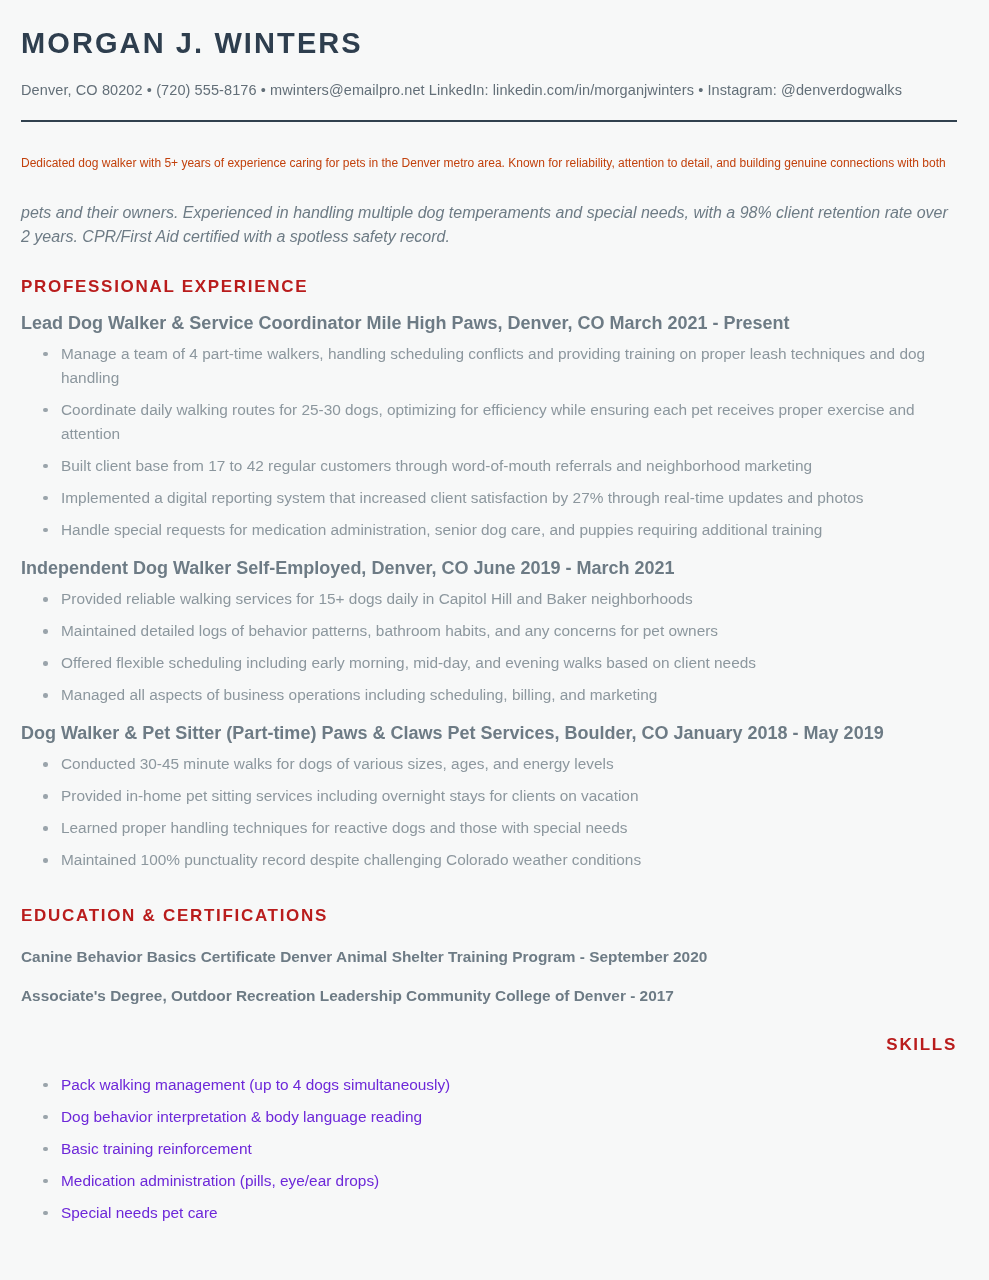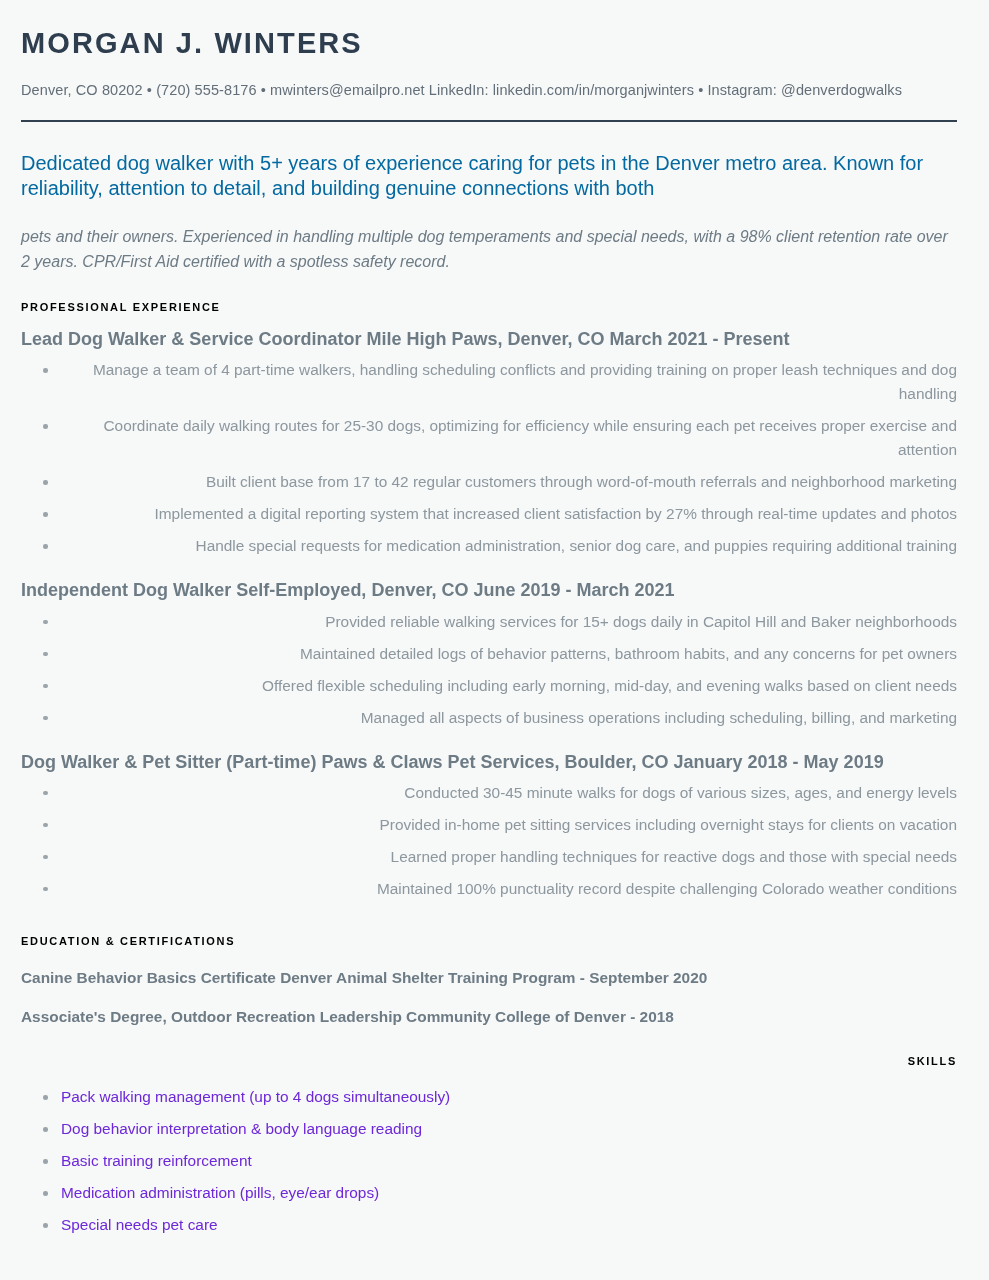--- a/index.html
+++ b/index.html
@@ -53,9 +53,9 @@
   
   .summary {
     margin-top: 29px;
-    font-size: 20px;
+    font-size: 12px;
     line-height: 24.5px;
-    color: #0369a1;
+    color: #c2410c;
     max-width: 930px;
   }
   .summary-italic {

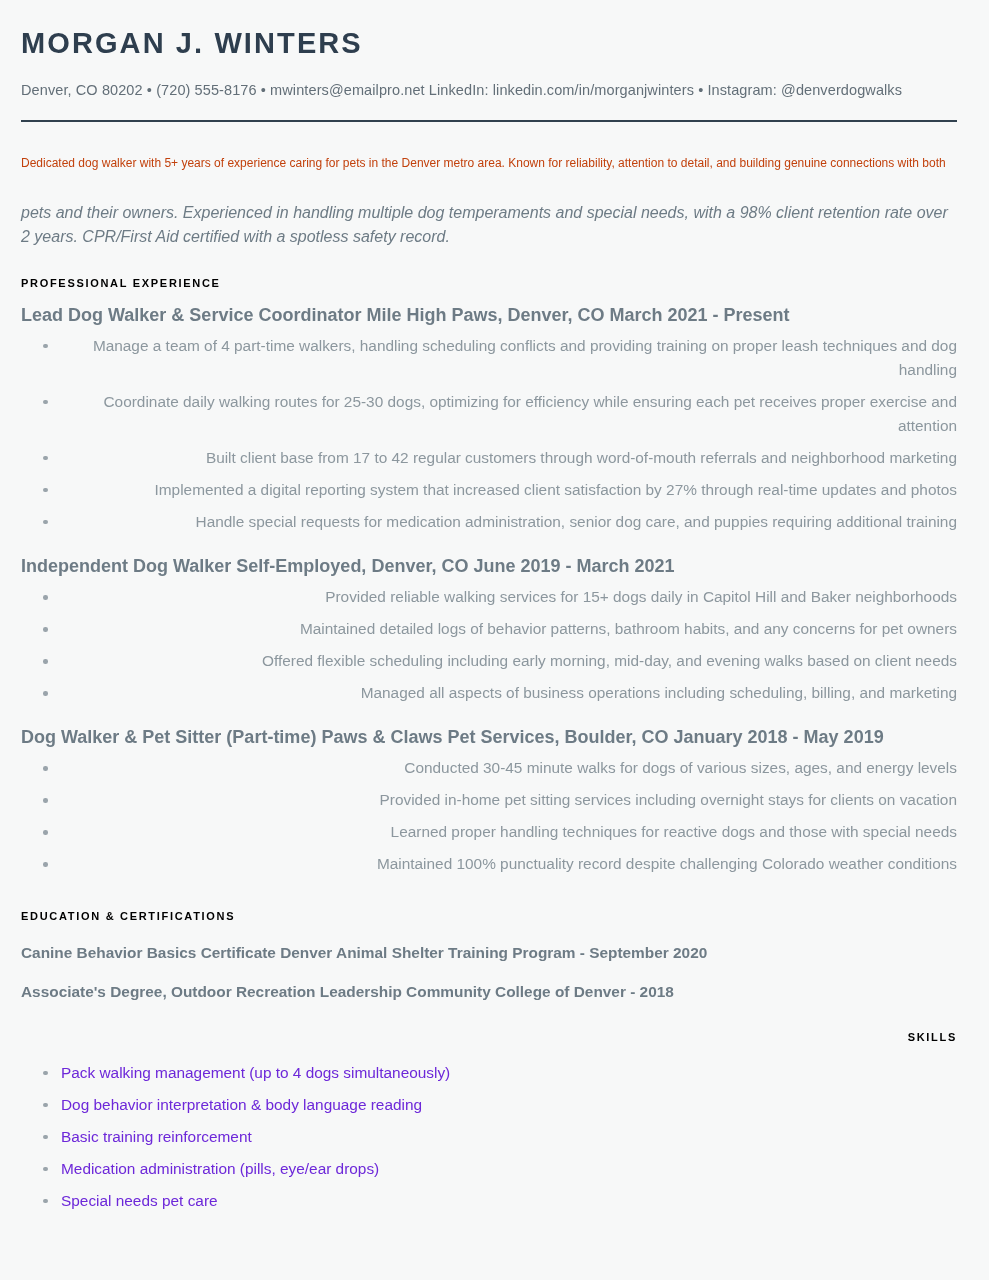--- a/index.html
+++ b/index.html
@@ -70,11 +70,11 @@
   
   .section { margin-top: 27px; }
   .section-title {
-    font-size: 11px;
+    font-size: 17px;
     font-weight: bold;
     letter-spacing: 1.7px;
     text-transform: uppercase;
-    color: #000000;
+    color: #b91c1c;
     margin: 0 0 14px 0;
   }
   .section.edu { margin-top: 34px; }

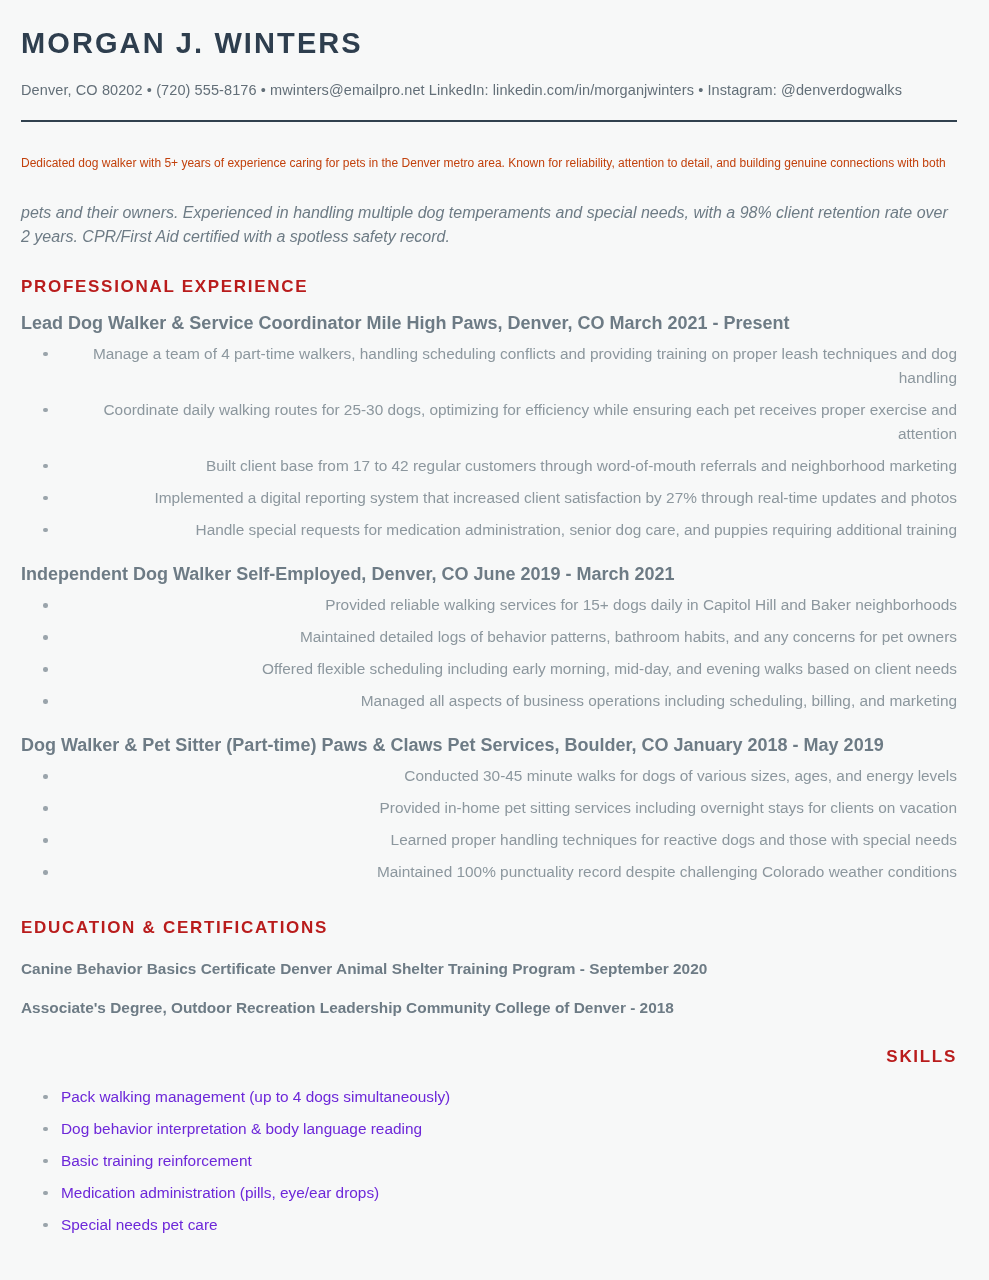--- a/index.html
+++ b/index.html
@@ -116,7 +116,7 @@
     border-radius: 50%;
     background: #9aa4ab;
   }
-  .job .bullets li { margin-bottom: 8px; text-align: right; }
+  .job .bullets li { margin-bottom: 8px; }
 
   
   .job.first .bullets li { margin-bottom: 8px; }

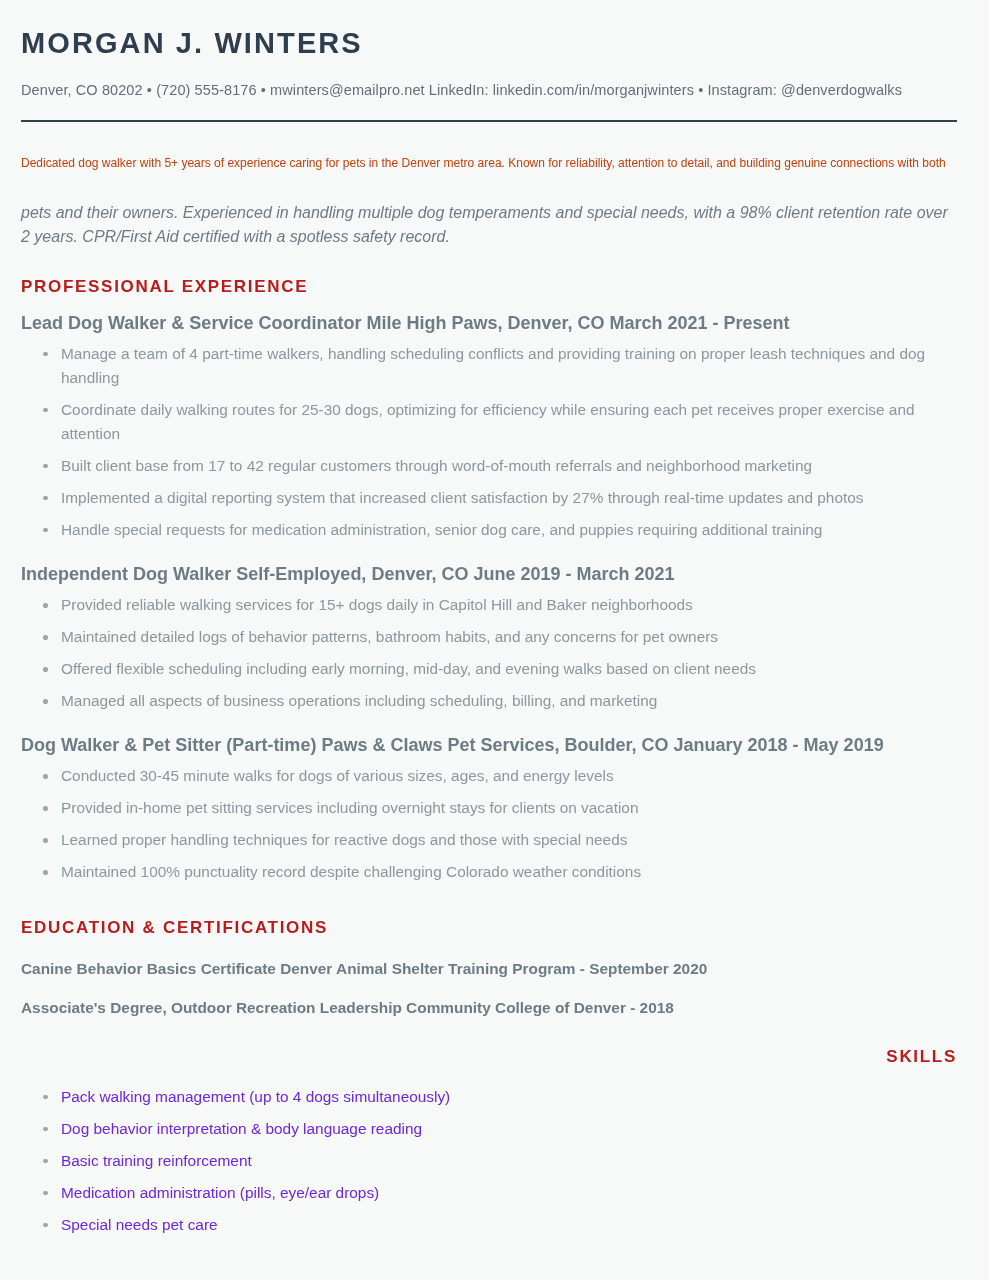--- a/index.html
+++ b/index.html
@@ -90,7 +90,7 @@
     margin: 0 0 7px 0;
     line-height: 1.35;
   }
-  .job + .job { margin-top: 20px; }
+  .job + .job { margin-top: 14px; }
 
   ul.bullets {
     list-style: none;

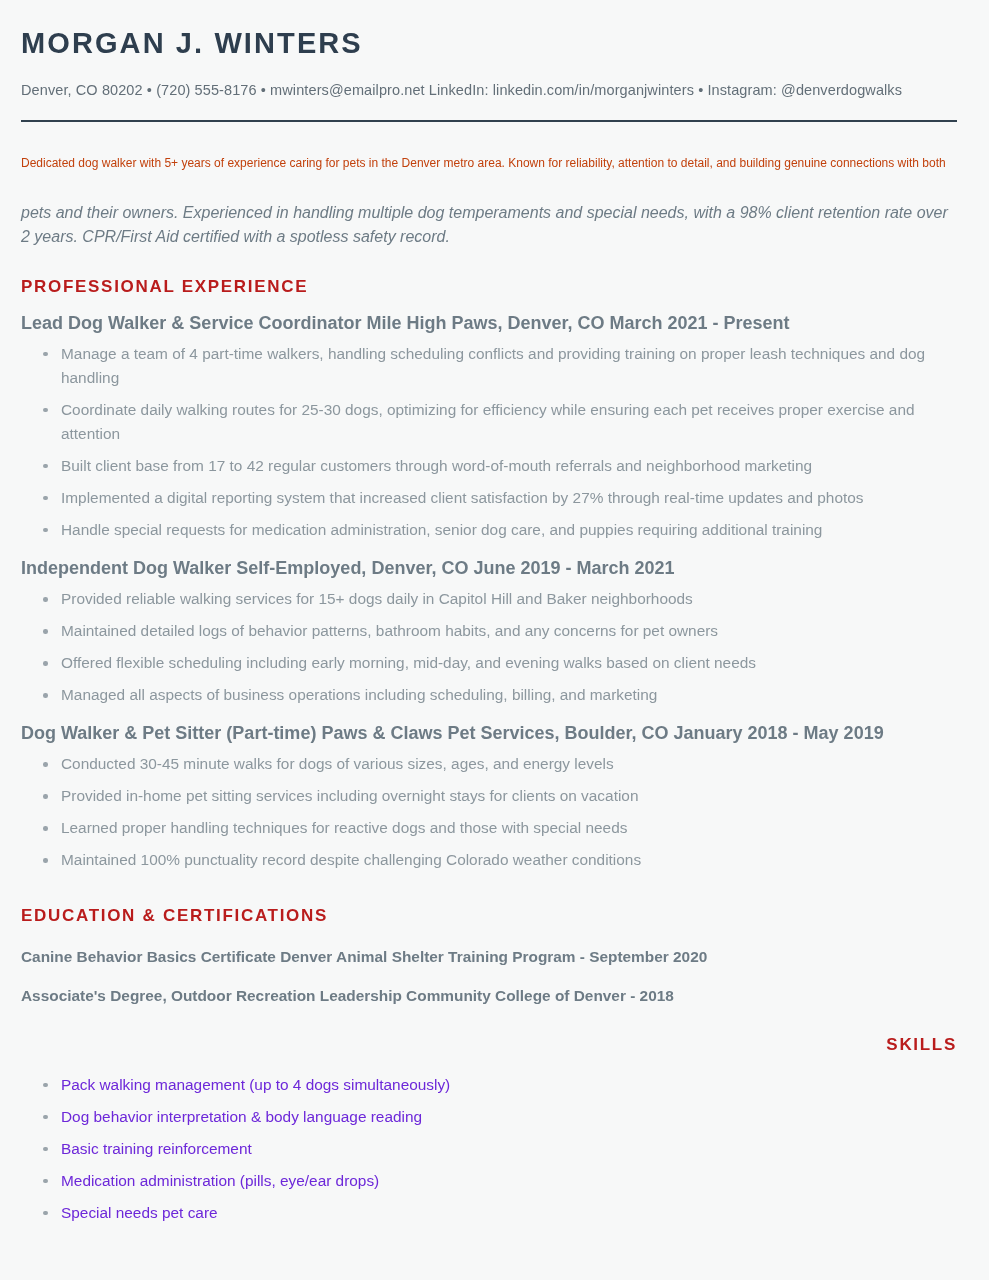--- a/index.html
+++ b/index.html
@@ -208,7 +208,7 @@
   <div class="section edu">
     <h2 class="section-title">EDUCATION &amp; CERTIFICATIONS</h2>
     <div class="edu-entry">Canine Behavior Basics Certificate Denver Animal Shelter Training Program - September 2020</div>
-    <div class="edu-entry">Associate's Degree, Outdoor Recreation Leadership Community College of Denver - 2018</div>
+    <div class="edu-entry">Associate's Degree, Outdoor Recreation Leadership Community College of Denver - 2017</div>
   </div>
 
   <div class="section skills">

